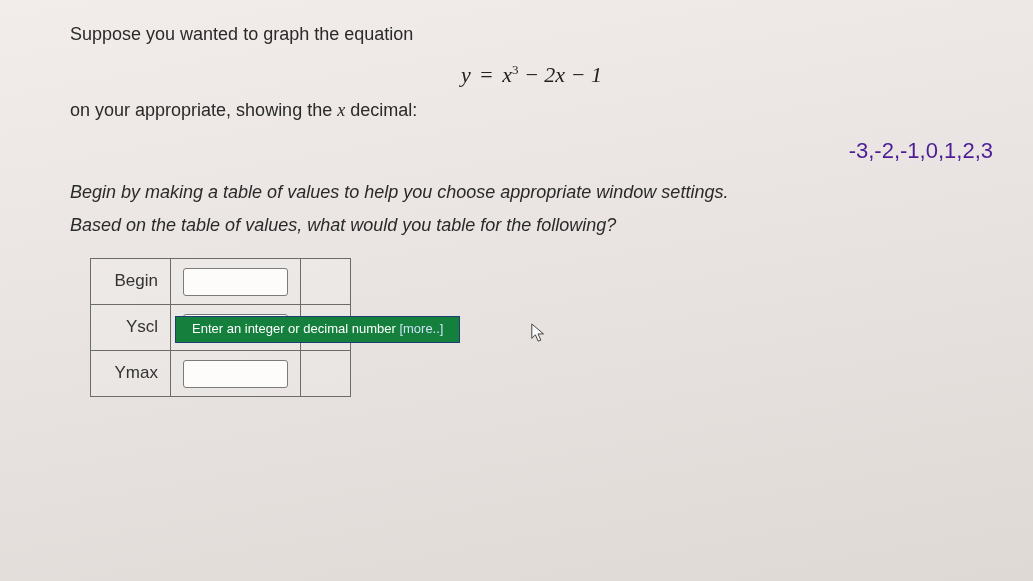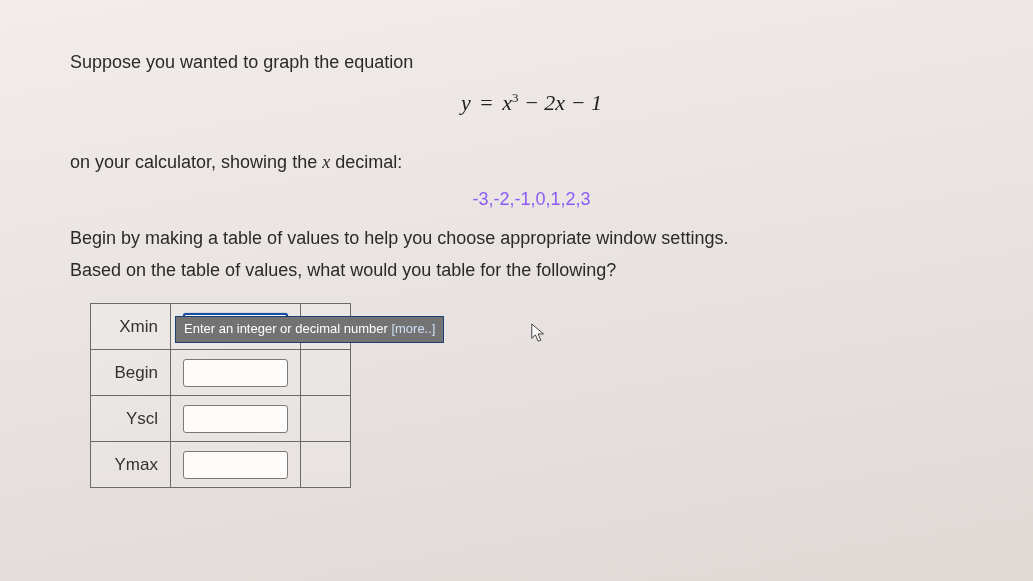--- a/index.html
+++ b/index.html
@@ -15,7 +15,7 @@
       line-height: 1.6;
       position: relative;
     }
-    .question-text { margin-bottom: 8px; margin-top: 28px; }
+    .question-text { margin-bottom: 8px; }
     .equation-line {
       text-align: center;
       font-family: "Cambria Math", "Times New Roman", serif;

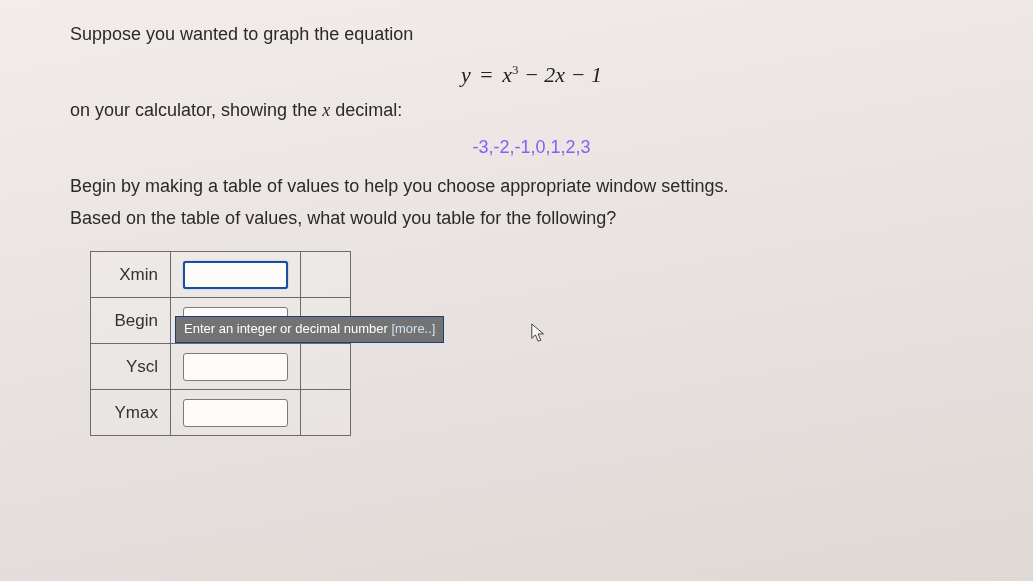--- a/index.html
+++ b/index.html
@@ -104,7 +104,7 @@
 </div>
 
 <p class="question-text">
-  <span>on your calculator, showing the </span><span class="ivar">x</span><span> decimal:</span>
+  <span>on your appropriate, showing the </span><span class="ivar">x</span><span> decimal:</span>
 </p>
 
 <div class="xvals-line">-3,-2,-1,0,1,2,3</div>

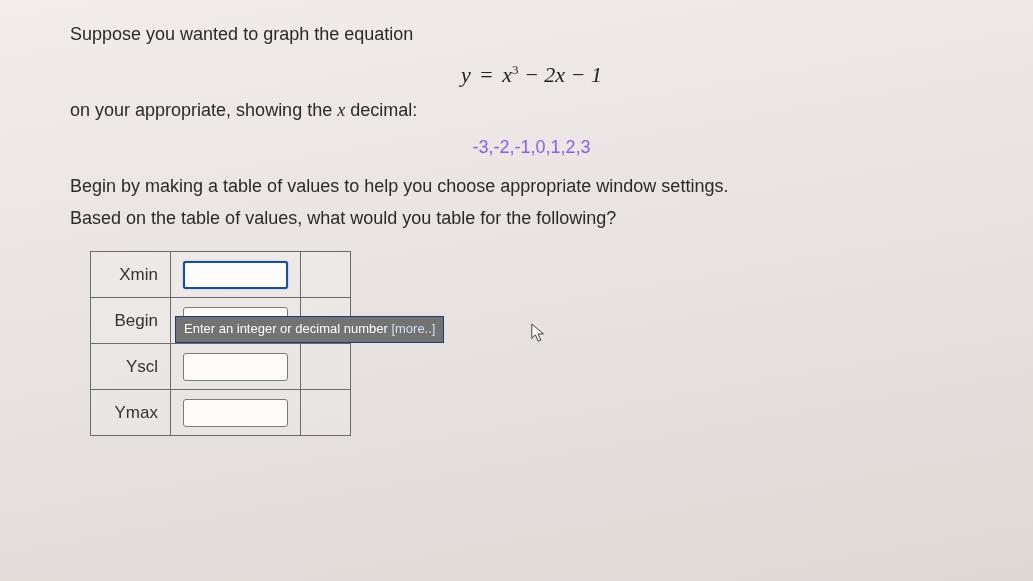--- a/index.html
+++ b/index.html
@@ -27,10 +27,10 @@
     .equation-line .eq { font-style: normal; margin: 0 4px; }
     .equation-line sup { font-size: 13px; font-style: normal; vertical-align: super; }
     .xvals-line {
-      text-align: center;
-      font-size: 18px;
+      text-align: right;
+      font-size: 22px;
       margin: 6px 0 10px 0;
-      color: #8b5cf6;
+      color: #4c1d95;
     }
     .ivar { font-family: "Cambria Math", "Times New Roman", serif; font-style: italic; }
     .para { margin: 4px 0; }

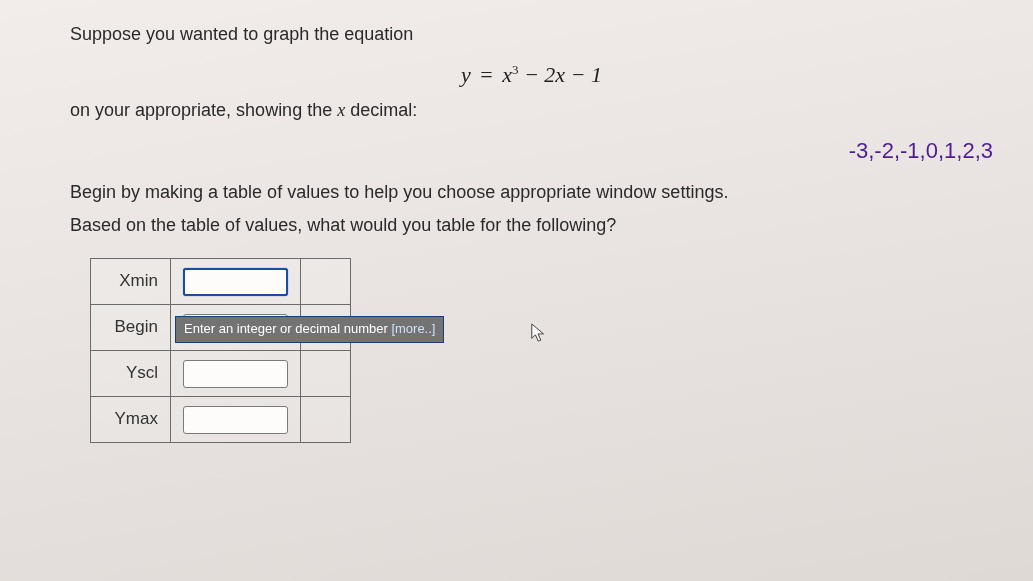--- a/index.html
+++ b/index.html
@@ -33,7 +33,7 @@
       color: #4c1d95;
     }
     .ivar { font-family: "Cambria Math", "Times New Roman", serif; font-style: italic; }
-    .para { margin: 4px 0; }
+    .para { margin: 4px 0; font-style: italic; }
 
     .answer-table {
       border-collapse: collapse;

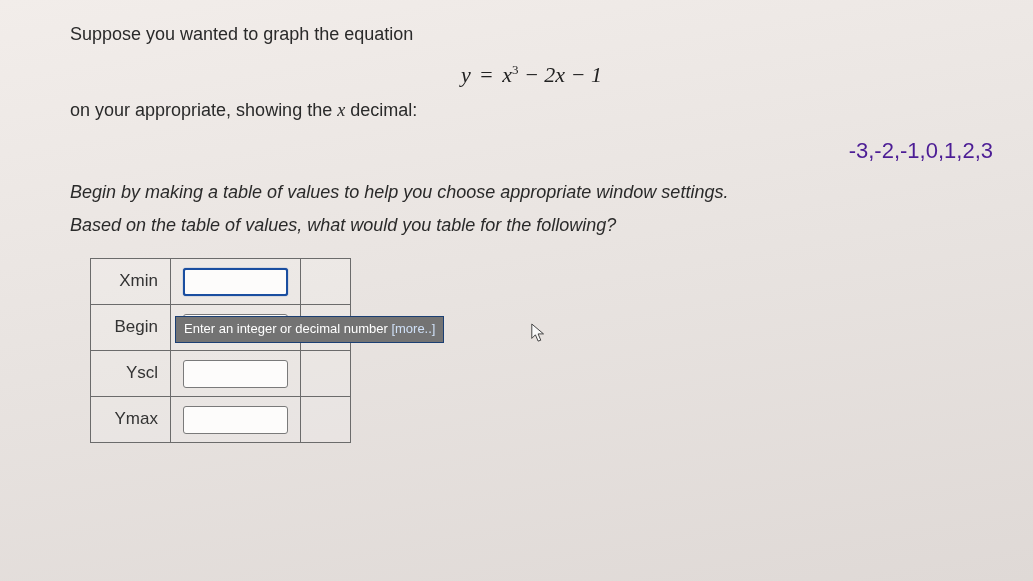--- a/index.html
+++ b/index.html
@@ -114,11 +114,6 @@
 
 <table class="answer-table">
   <tbody>
-      <tr>
-    <td class="label-cell">Xmin</td>
-    <td class="input-cell"><input class="ans-input focused" value="" style=""></td>
-    <td class="tail-cell"></td>
-  </tr>
   <tr>
     <td class="label-cell">Begin</td>
     <td class="input-cell"><input class="ans-input" value="" style=""></td>

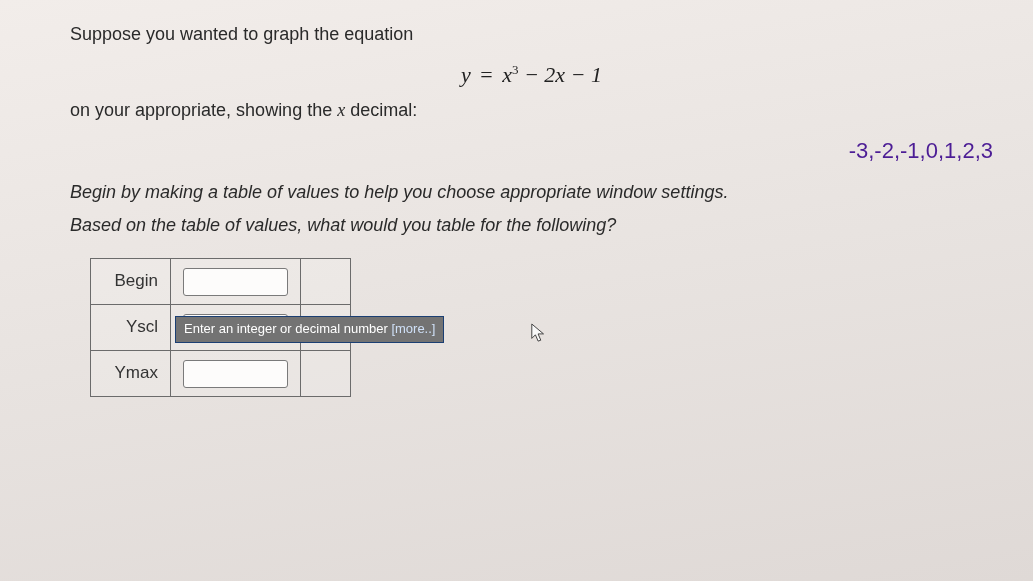--- a/index.html
+++ b/index.html
@@ -73,10 +73,10 @@
       position: absolute;
       left: 175px;
       top: 316px;
-      background: #737373;
+      background: #15803d;
       color: #fff;
       font-size: 13px;
-      padding: 2px 8px;
+      padding: 2px 16px;
       border: 1px solid #1b3f73;
       white-space: nowrap;
       z-index: 10;

